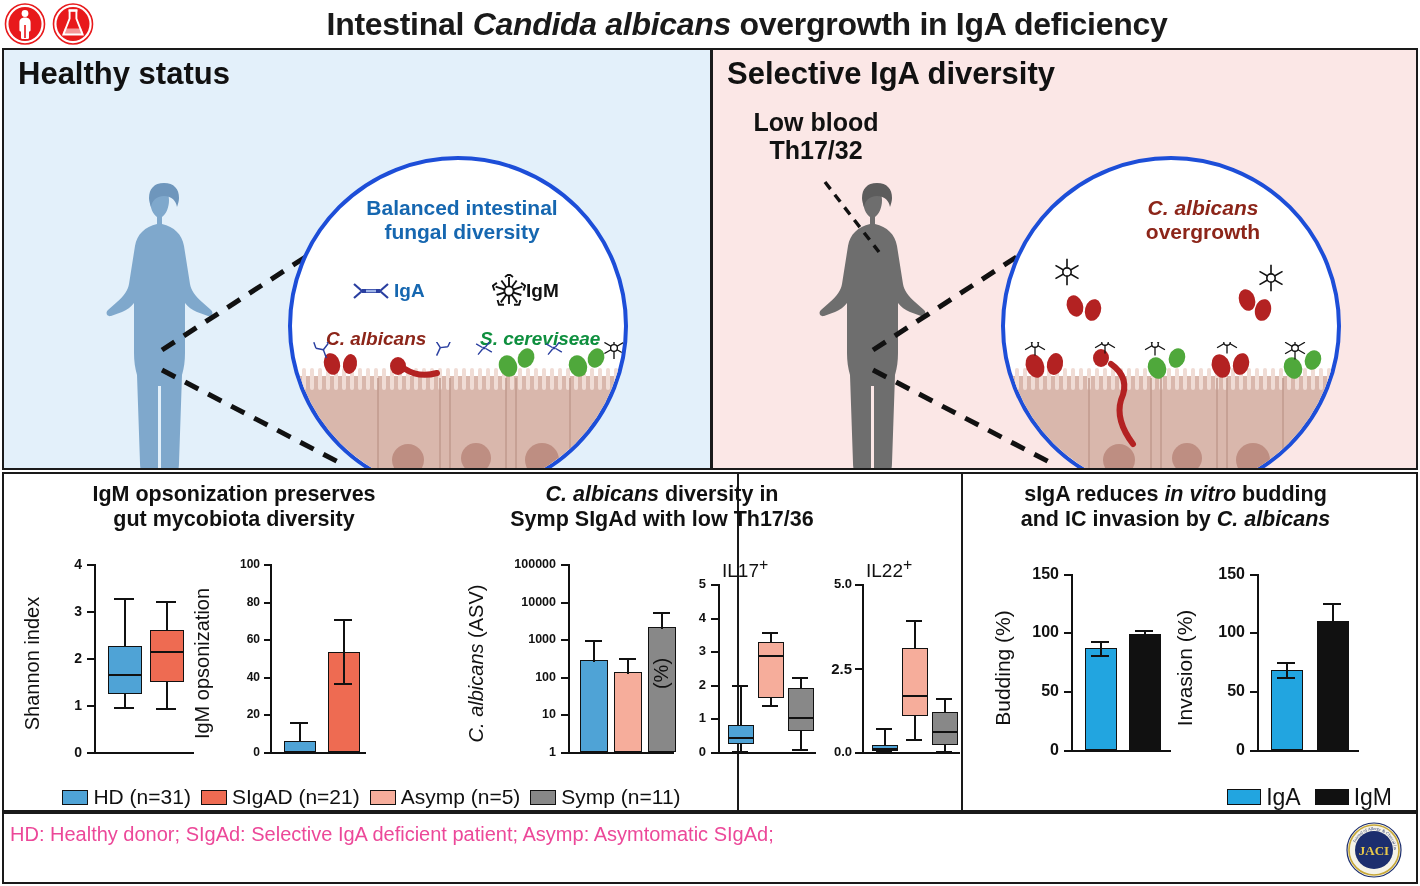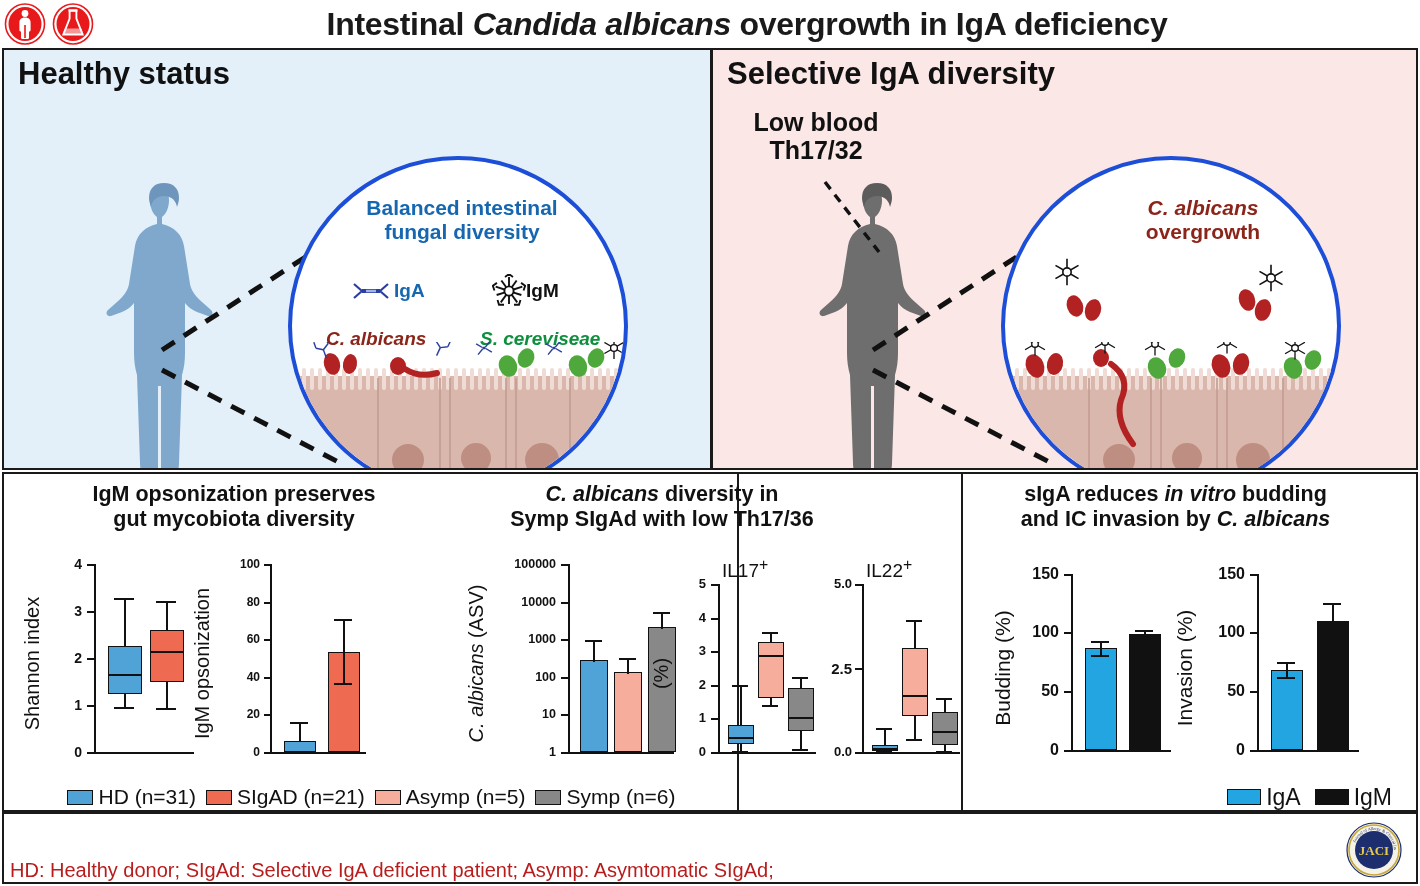--- a/index.html
+++ b/index.html
@@ -729,7 +729,7 @@
         </div>
         <div class="legend-item">
           <div class="sw" style="background:#888888;"></div>
-          <span>Symp (n=6)</span>
+          <span>Symp (n=11)</span>
         </div>
       </div>
     </div>

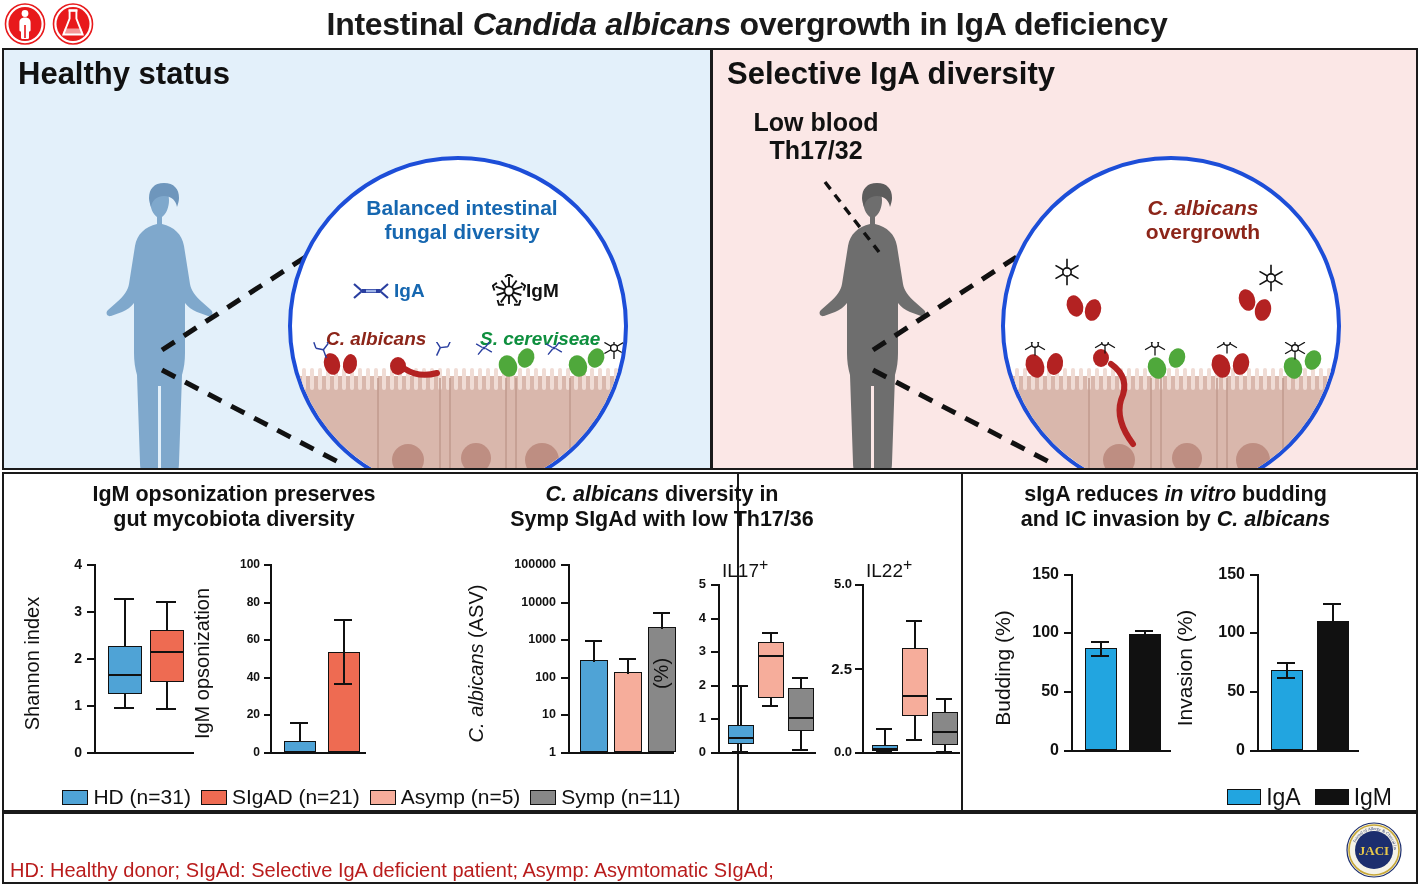--- a/index.html
+++ b/index.html
@@ -120,9 +120,8 @@
     background: #fff;
   }
   .footer-text {
-    position: absolute; left: 6px; top: 6px; font-size: 20px; color: #b91c1c;
+    position: absolute; left: 6px; top: 6px; font-size: 20px; color: #ec4899;
     line-height: 1.45;
-    margin-top: 36px;
   }
   .jaci { position: absolute; right: 14px; top: 8px; width: 56px; height: 56px; }
 </style>

